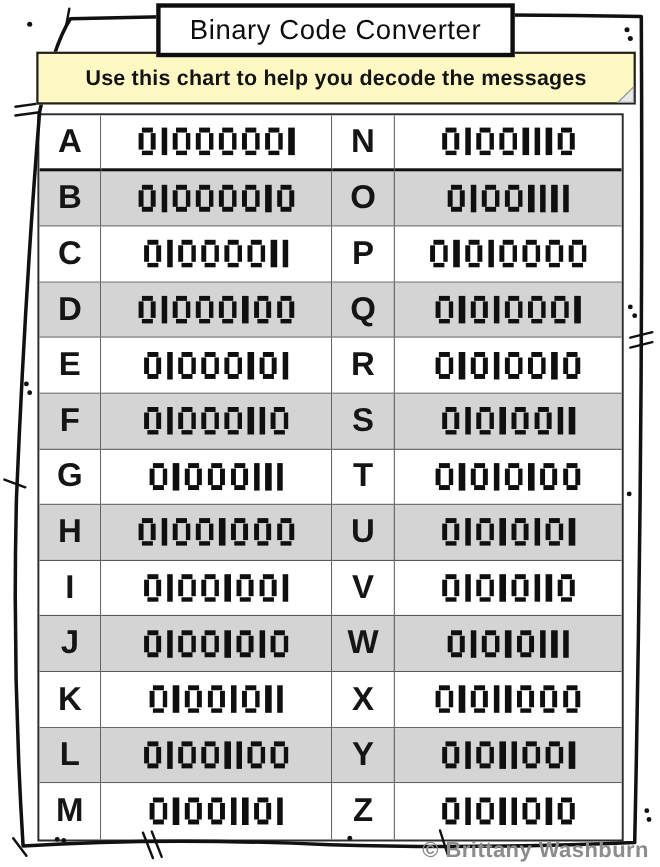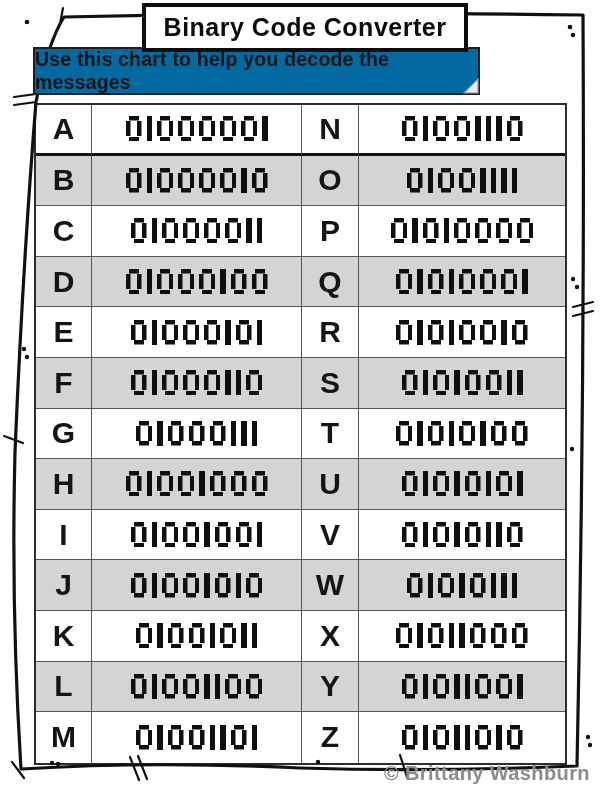--- a/index.html
+++ b/index.html
@@ -16,7 +16,7 @@
     background:#ffffff; border:4px solid #0d0d0d; z-index:4;
     display:flex; align-items:center; justify-content:center;
   }
-  .title-box span { font-size:25px; font-weight:bold; color:#0d0d0d; letter-spacing:.5px; }
+  .title-box span { font-size:25px; font-weight:normal; color:#0d0d0d; letter-spacing:.5px; }
 
   
   .subtitle-box {

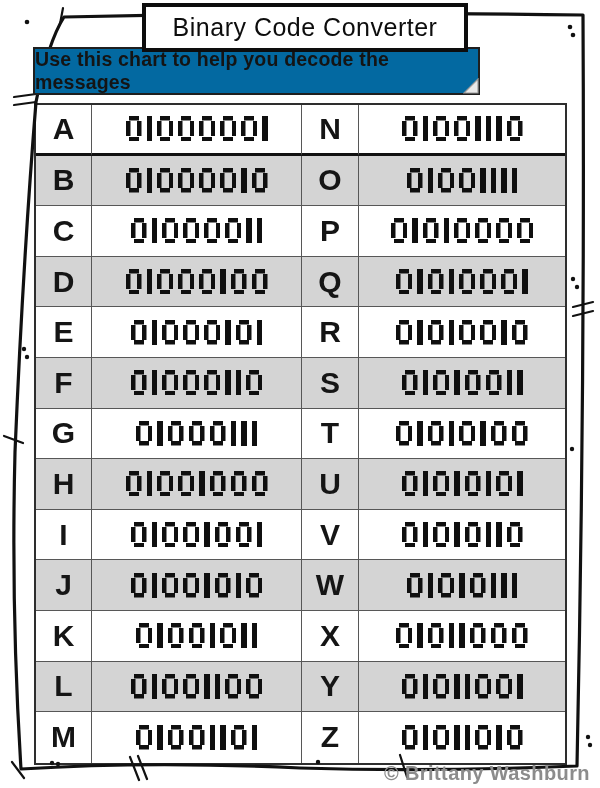--- a/index.html
+++ b/index.html
@@ -20,8 +20,8 @@
 
   
   .subtitle-box {
-    position:absolute; left:33px; top:47px; width:447px; height:48px;
-    background:#0369a1; border:2.5px solid #1f1f1f; z-index:3; box-sizing:border-box;
+    position:absolute; left:33px; top:47px; width:545px; height:48px;
+    background:#fef9c3; border:2.5px solid #1f1f1f; z-index:3; box-sizing:border-box;
     display:flex; align-items:center; justify-content:center;
   }
   .subtitle-box span.txt { font-size:19.5px; font-weight:bold; color:#141414; letter-spacing:.2px; }

